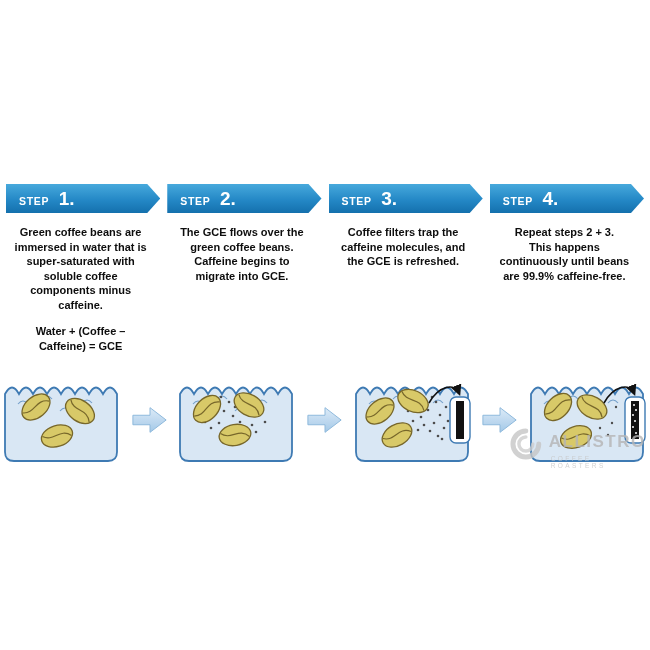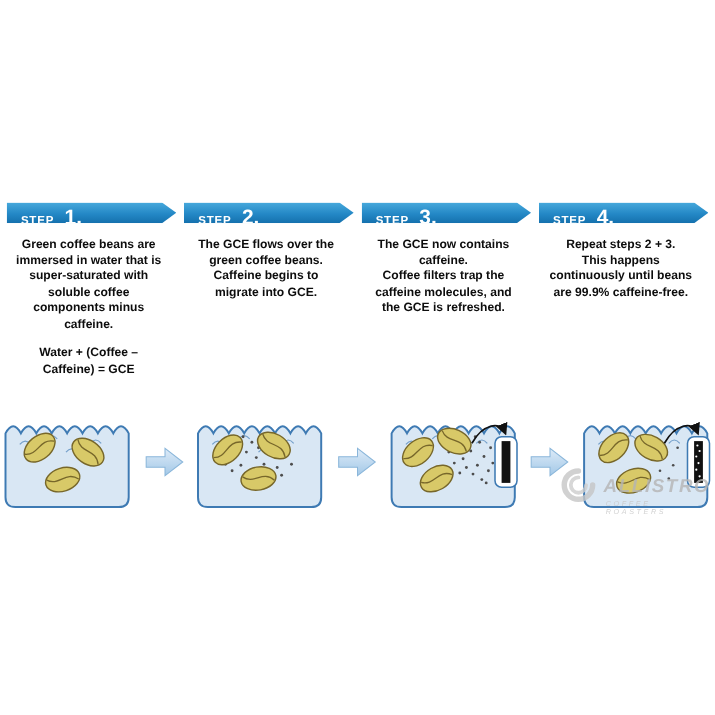--- a/index.html
+++ b/index.html
@@ -14,7 +14,7 @@
   .steps-row{position:absolute;top:184px;left:6px;width:638px;display:flex;gap:7px;}
   .step-col{flex:1 1 0;min-width:0;}
   .banner{
-    height:19px;line-height:29px;padding-left:13px;color:#fff;white-space:nowrap;
+    height:29px;line-height:29px;padding-left:13px;color:#fff;white-space:nowrap;
     background:linear-gradient(180deg,#47a9dc 0%,#2488c6 55%,#1470ad 100%);
     clip-path:polygon(0 0, calc(100% - 13px) 0, 100% 50%, calc(100% - 13px) 100%, 0 100%);
   }

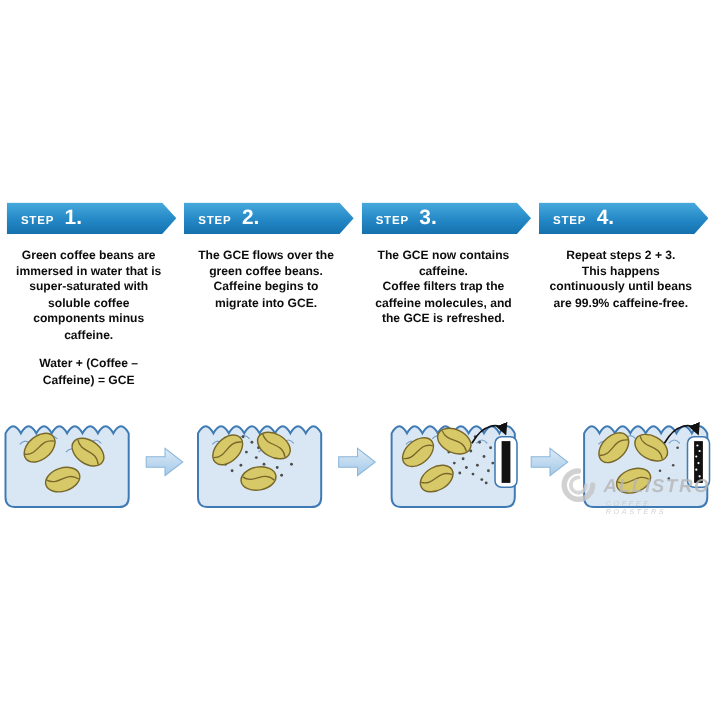--- a/index.html
+++ b/index.html
@@ -94,7 +94,6 @@
         <span class="step-num">3.</span>
       </div>
       <div class="step-text">
-        <p class="para">The GCE now contains caffeine.</p>
         <p class="para">Coffee filters trap the caffeine molecules, and the GCE is refreshed.</p>
       </div>
     </div>

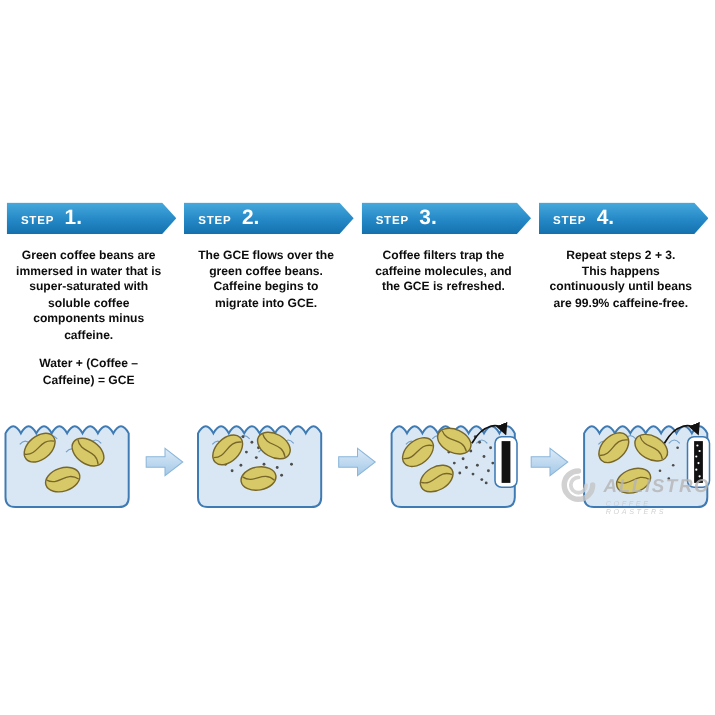--- a/index.html
+++ b/index.html
@@ -34,7 +34,7 @@
   svg.flow-arrow{width:38px;height:36px;display:block;}
 
   
-  .watermark{position:absolute;left:505px;top:418px;width:145px;opacity:.8;display:flex;align-items:flex-start;font-style:italic;}
+  .watermark{position:absolute;left:505px;top:418px;width:145px;opacity:.8;display:flex;align-items:center;}
   .wm-text{margin-left:2px;margin-top:14px;}
   .wm-title{font-size:17px;font-weight:bold;letter-spacing:1.5px;color:#b5b5b5;}
   .wm-sub{font-size:6.5px;letter-spacing:2.4px;color:#c6c6c6;margin-top:3px;padding-left:2px;}

